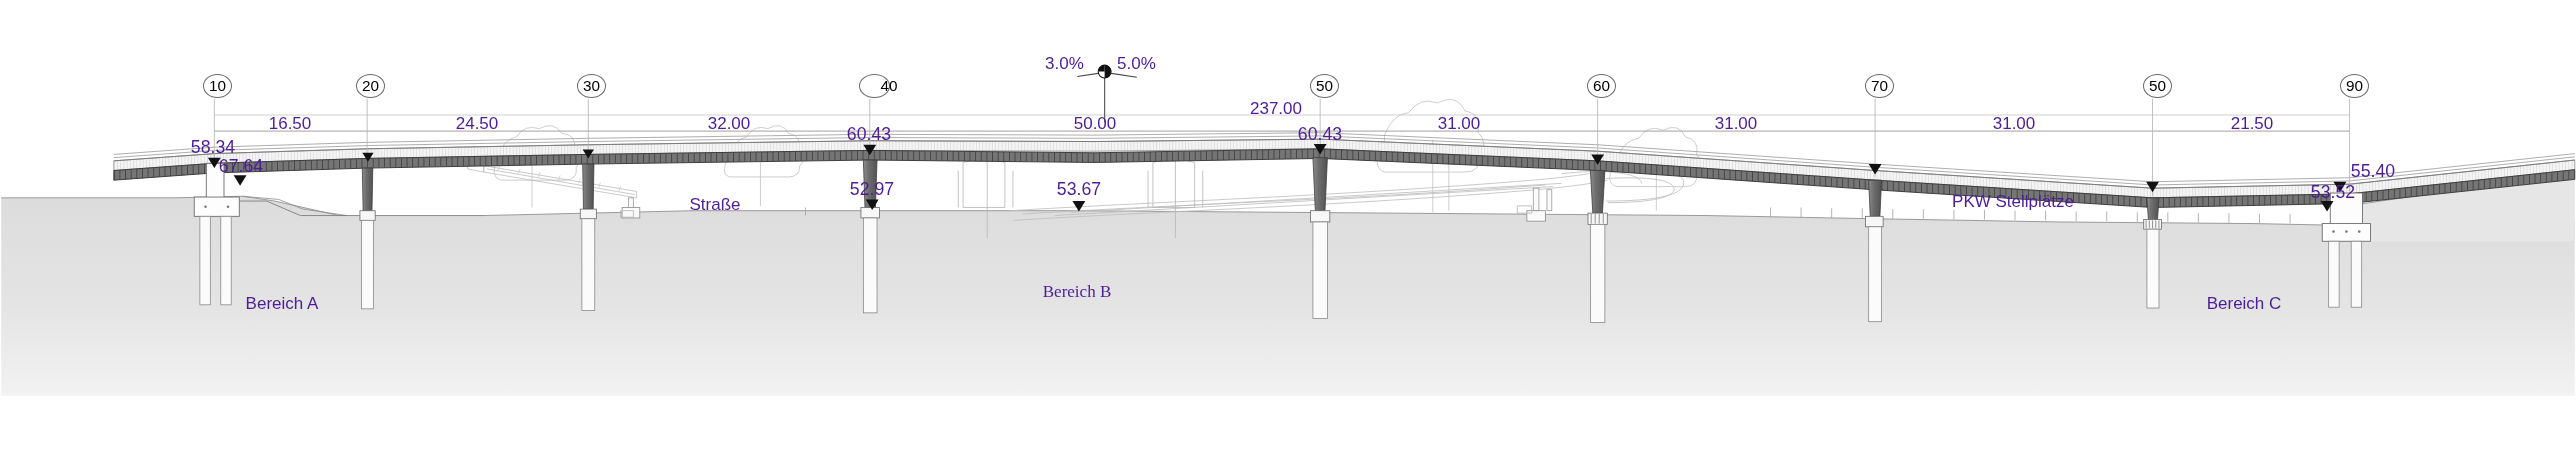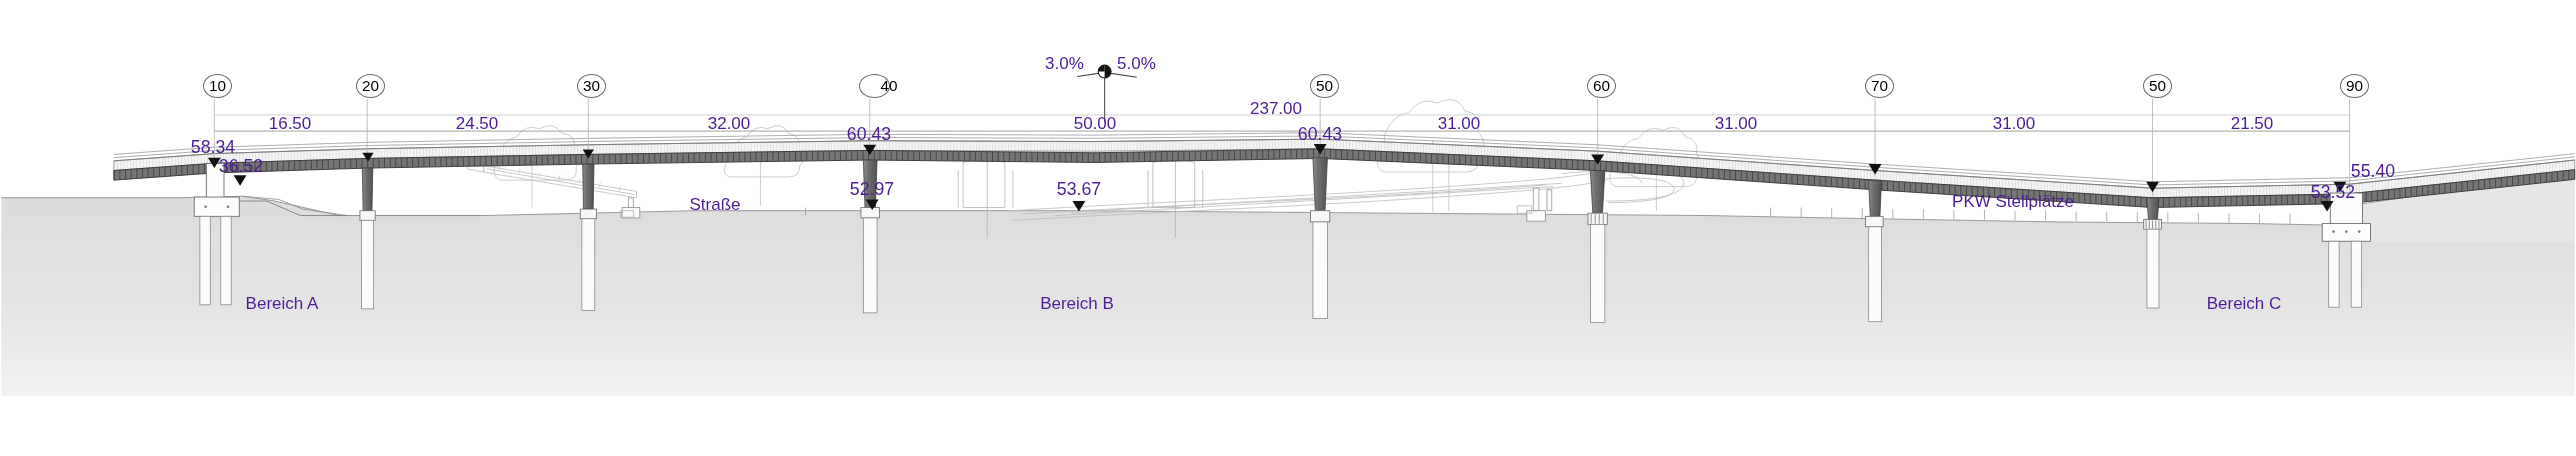--- a/index.html
+++ b/index.html
@@ -324,7 +324,7 @@
   <div class="lbl dim ctr" style="left:2252px;top:115px;">21.50</div>
 
   <div class="lbl lvl ctr" style="left:213px;top:139px;">58.34</div>
-  <div class="lbl lvl ctr" style="left:241px;top:158px;">36.52</div>
+  <div class="lbl lvl ctr" style="left:241px;top:158px;">67.64</div>
   <div class="lbl lvl ctr" style="left:869px;top:126px;">60.43</div>
   <div class="lbl lvl ctr" style="left:872px;top:181px;">52.97</div>
   <div class="lbl lvl ctr" style="left:1079px;top:181px;">53.67</div>

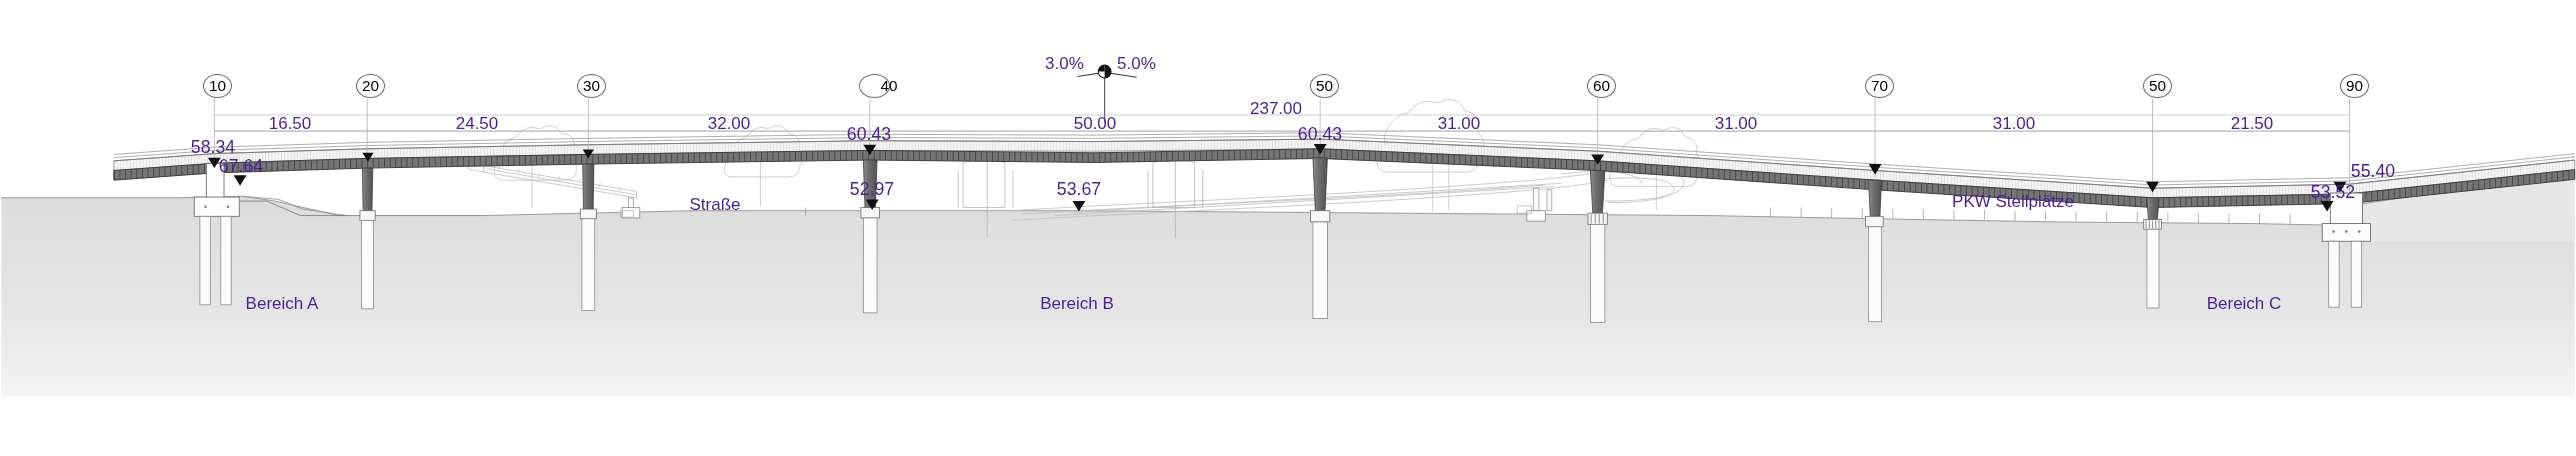--- a/index.html
+++ b/index.html
@@ -338,7 +338,7 @@
   <div class="lbl area ctr" style="left:715px;top:196px;">Straße</div>
   <div class="lbl area ctr" style="left:2013px;top:193px;">PKW Stellplätze</div>
   <div class="lbl area ctr" style="left:282px;top:295px;">Bereich A</div>
-  <div class="lbl area ctr" style="left:1077px;top:295px;">Bereich B</div>
+  <div class="lbl area ctr" style="left:1077px;top:283px;font-family:Liberation Serif, serif;">Bereich B</div>
   <div class="lbl area ctr" style="left:2244px;top:295px;">Bereich C</div>
 
 </div>

